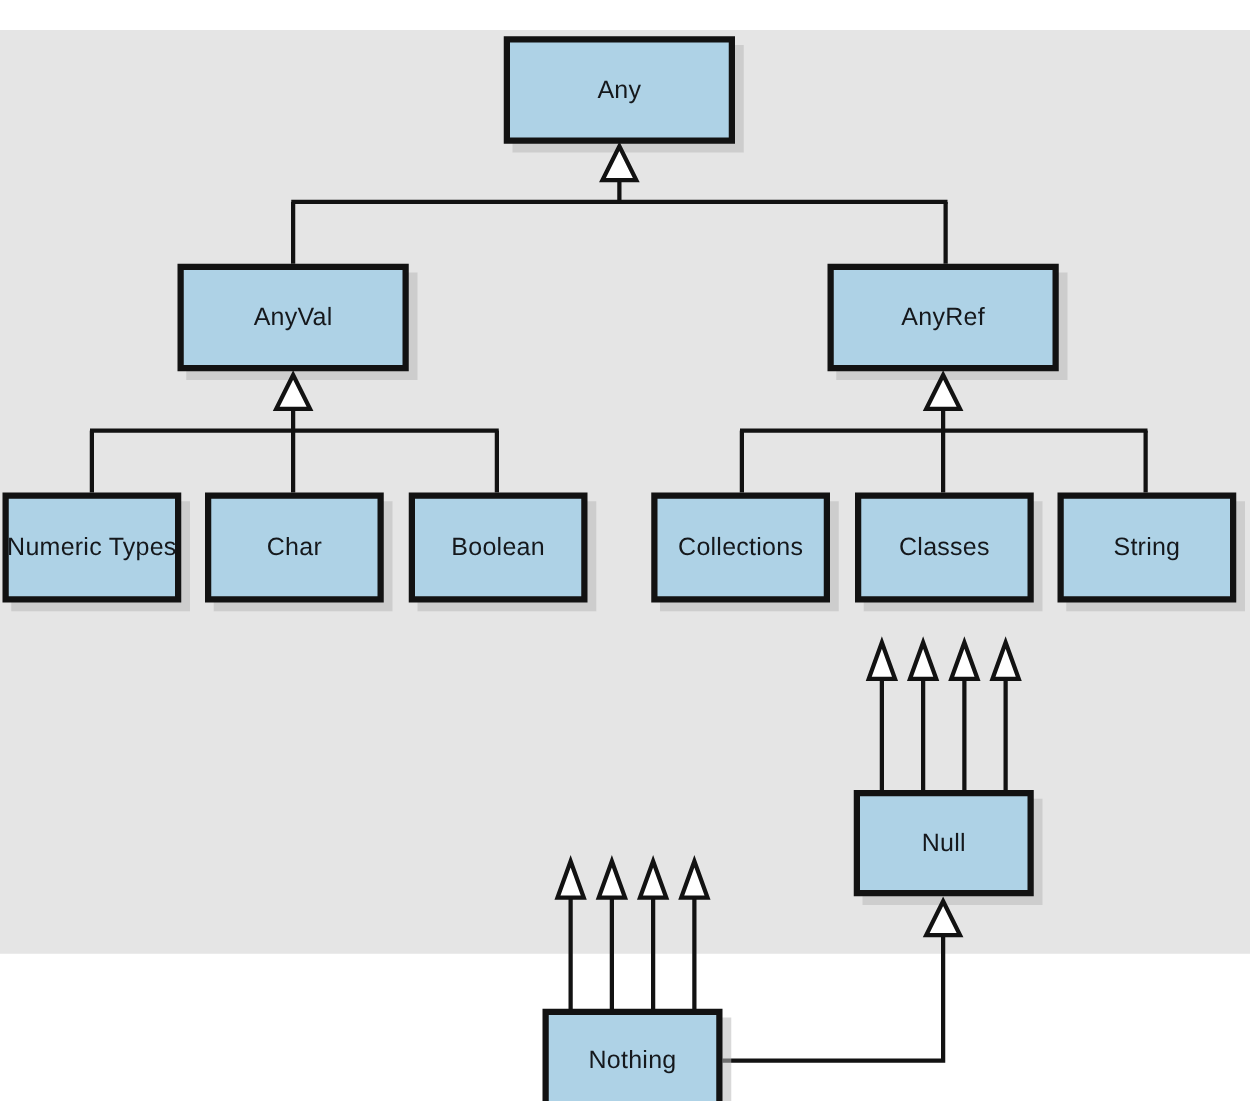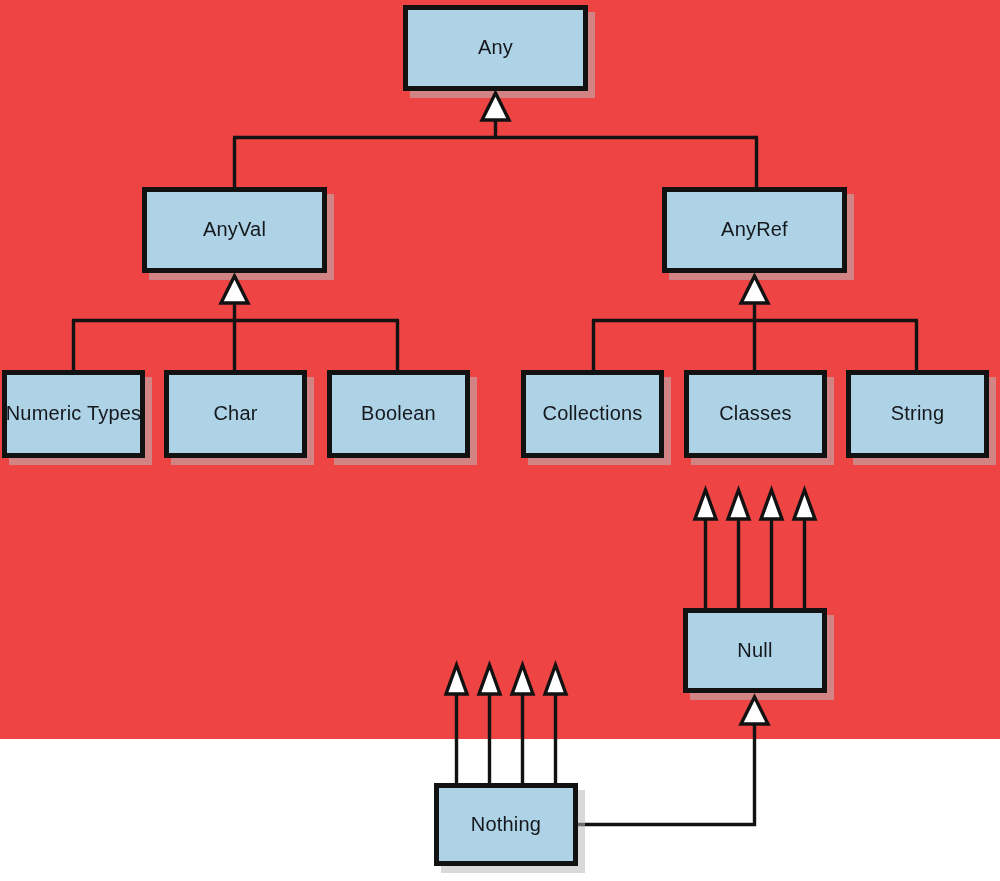--- a/index.html
+++ b/index.html
@@ -18,7 +18,8 @@
     position: relative;
     width: 1000px;
     height: 739px;
-    background: #ef4444;
+    background: #e5e5e5;
+    margin-top: 24px;
   }
   svg#hierarchy-svg {
     display: block;

